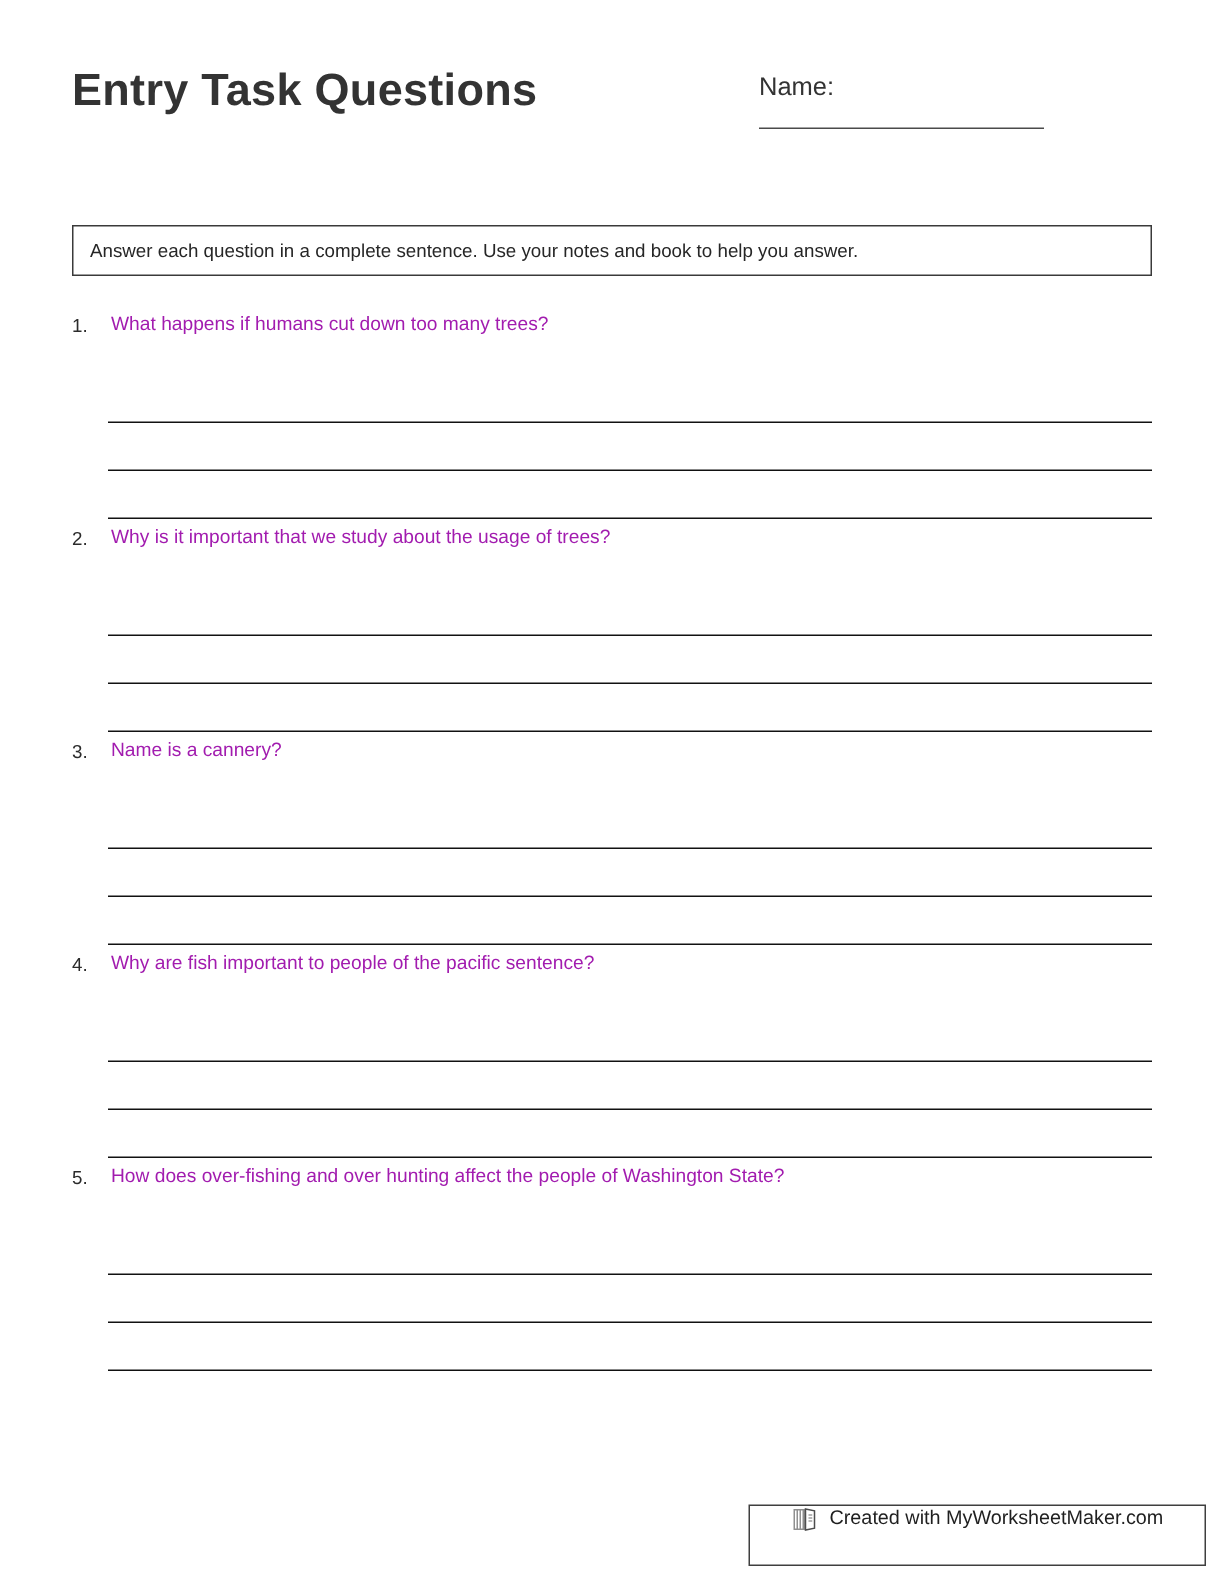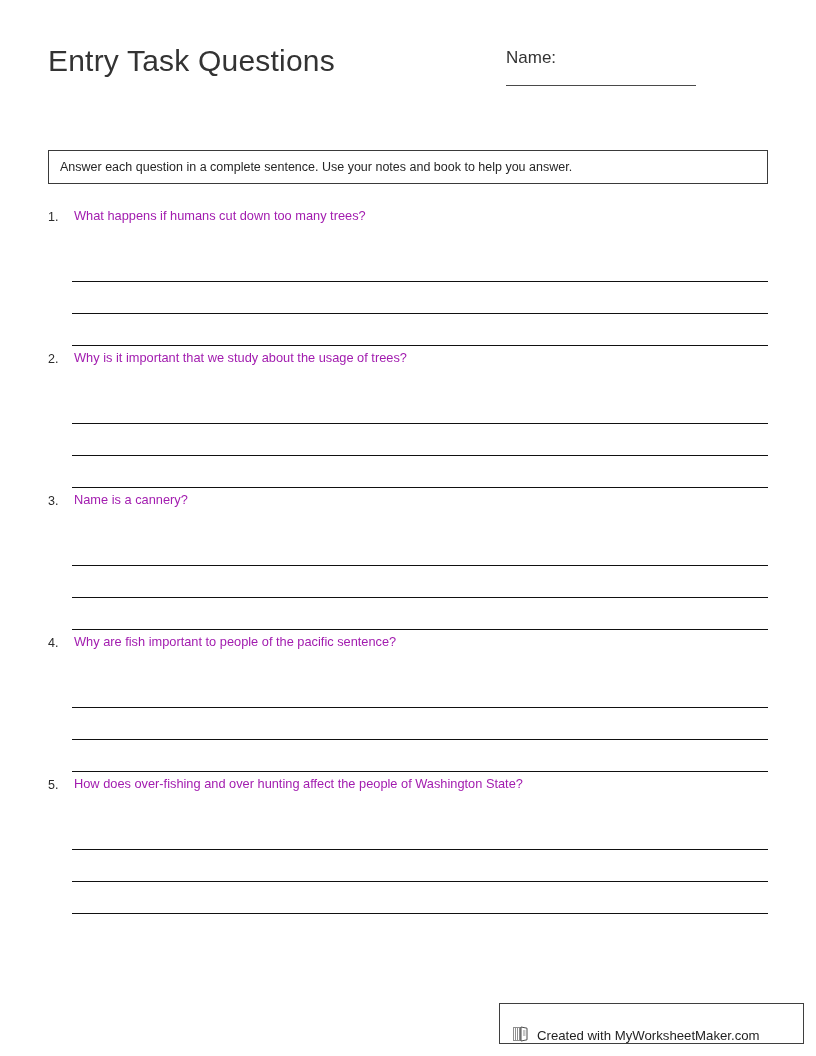--- a/index.html
+++ b/index.html
@@ -35,7 +35,7 @@
     left: 0;
     top: 0;
     font-size: 30px;
-    font-weight: 400;
+    font-weight: 700;
     letter-spacing: 0.2px;
     color: #333333;
     white-space: nowrap;

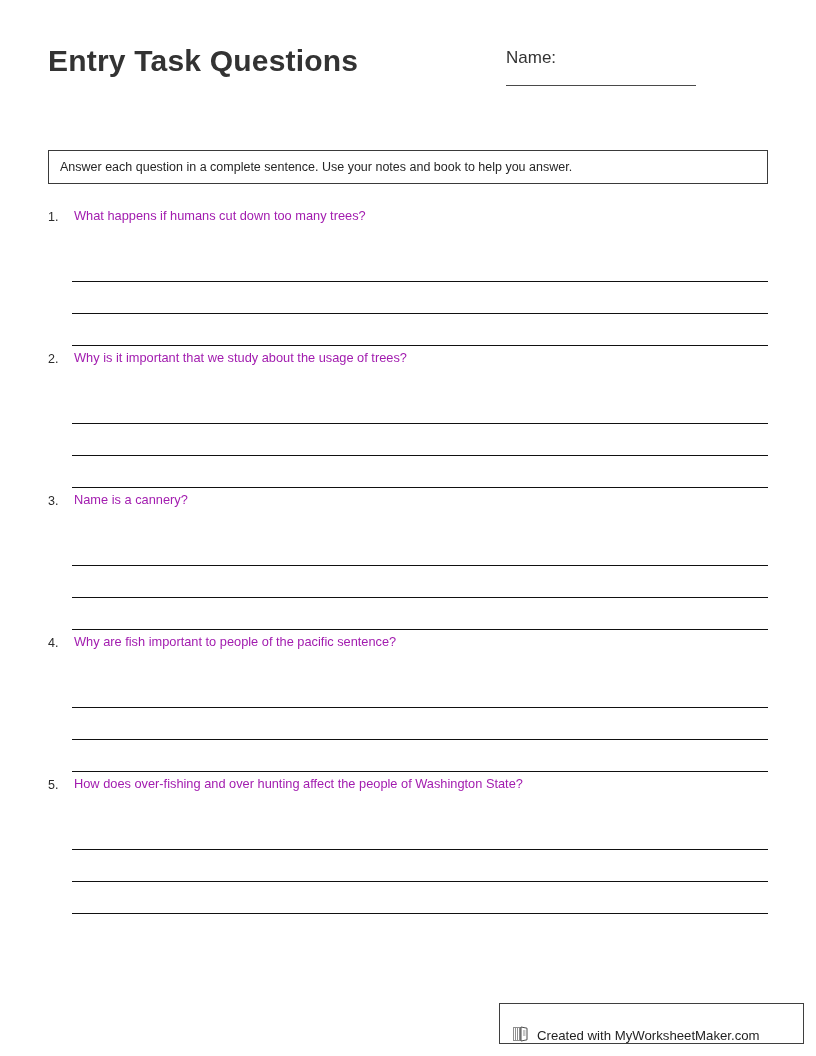--- a/index.html
+++ b/index.html
@@ -130,8 +130,8 @@
     box-sizing: border-box;
     background: #ffffff;
     display: flex;
-    align-items: flex-end;
-    padding-left: 12px;
+    align-items: flex-start;
+    padding-left: 28px;
   }
   .badge-icon {
     width: 18px;

